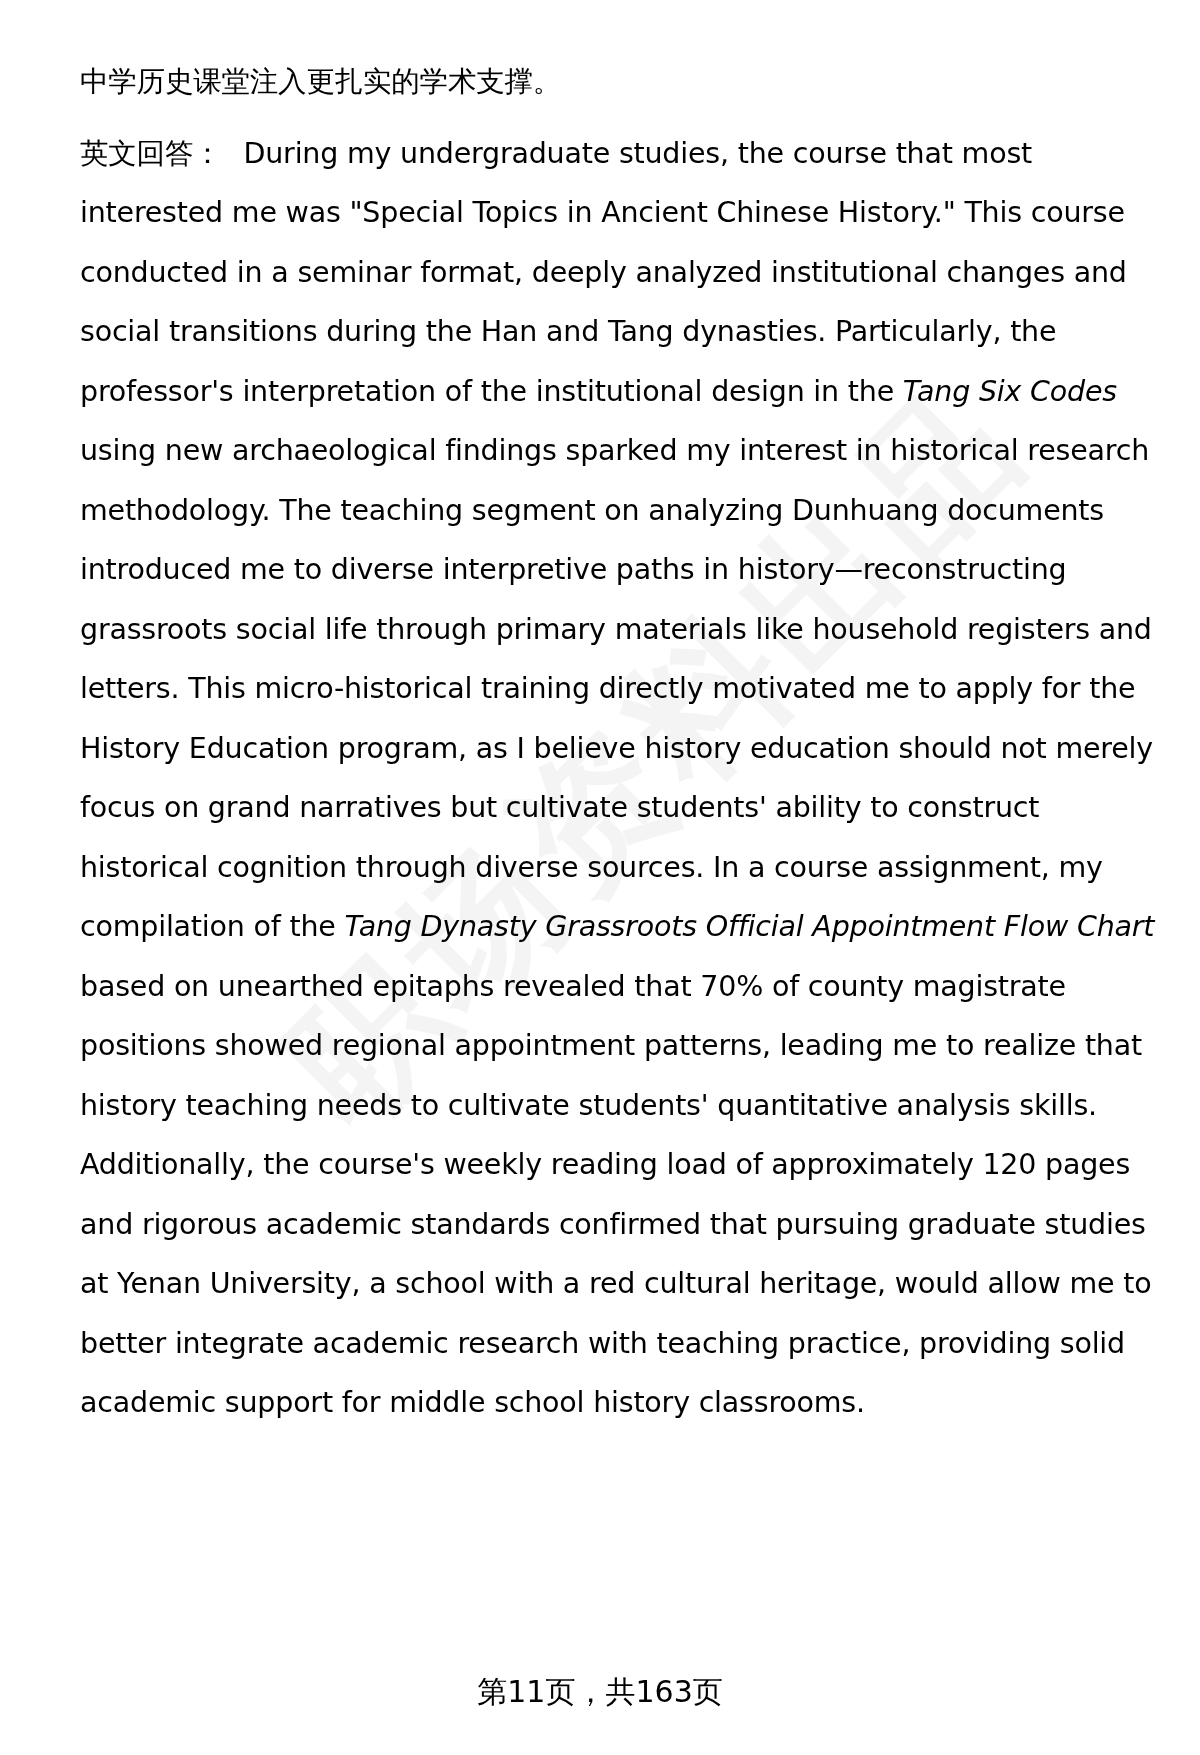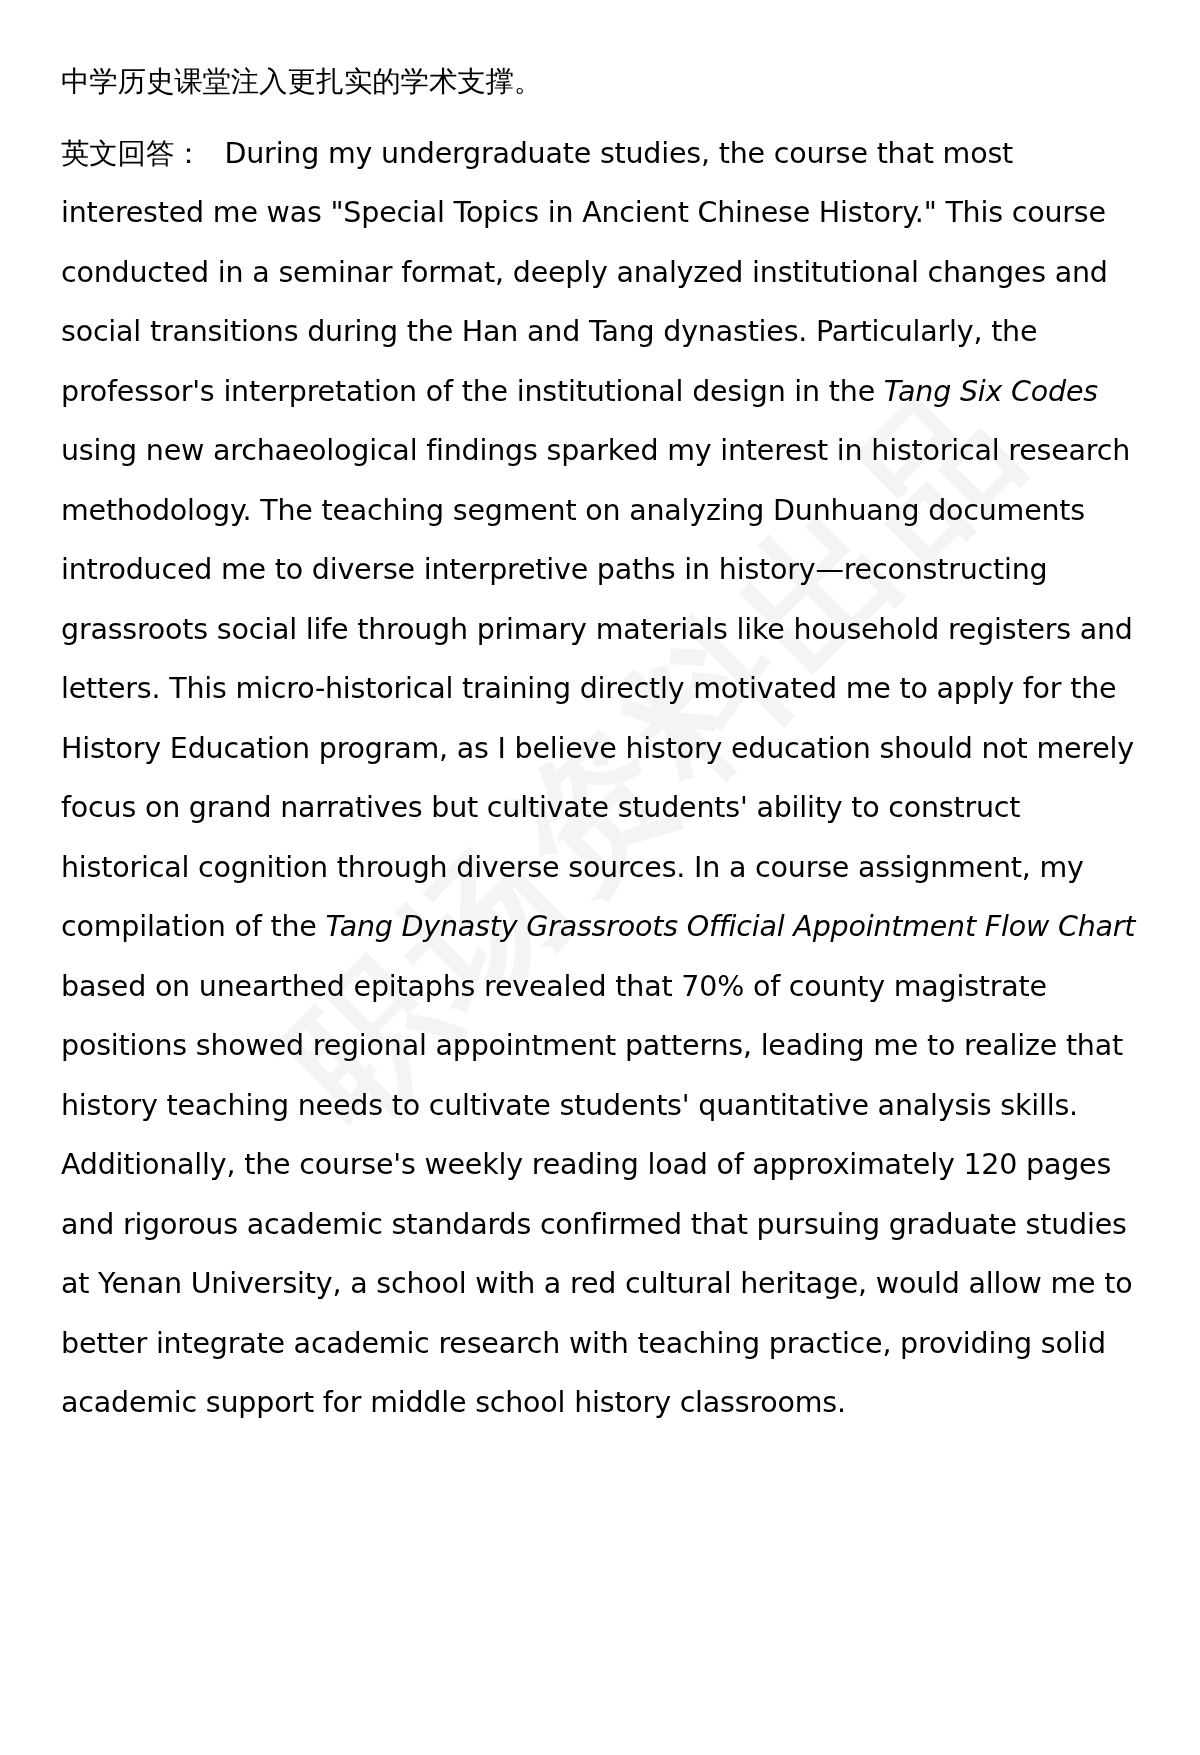--- a/index.html
+++ b/index.html
@@ -39,7 +39,7 @@
     }
     .content {
       position: absolute;
-      left: 61px;
+      left: 80px;
       top: 52px;
       width: 1090px;
       z-index: 1;

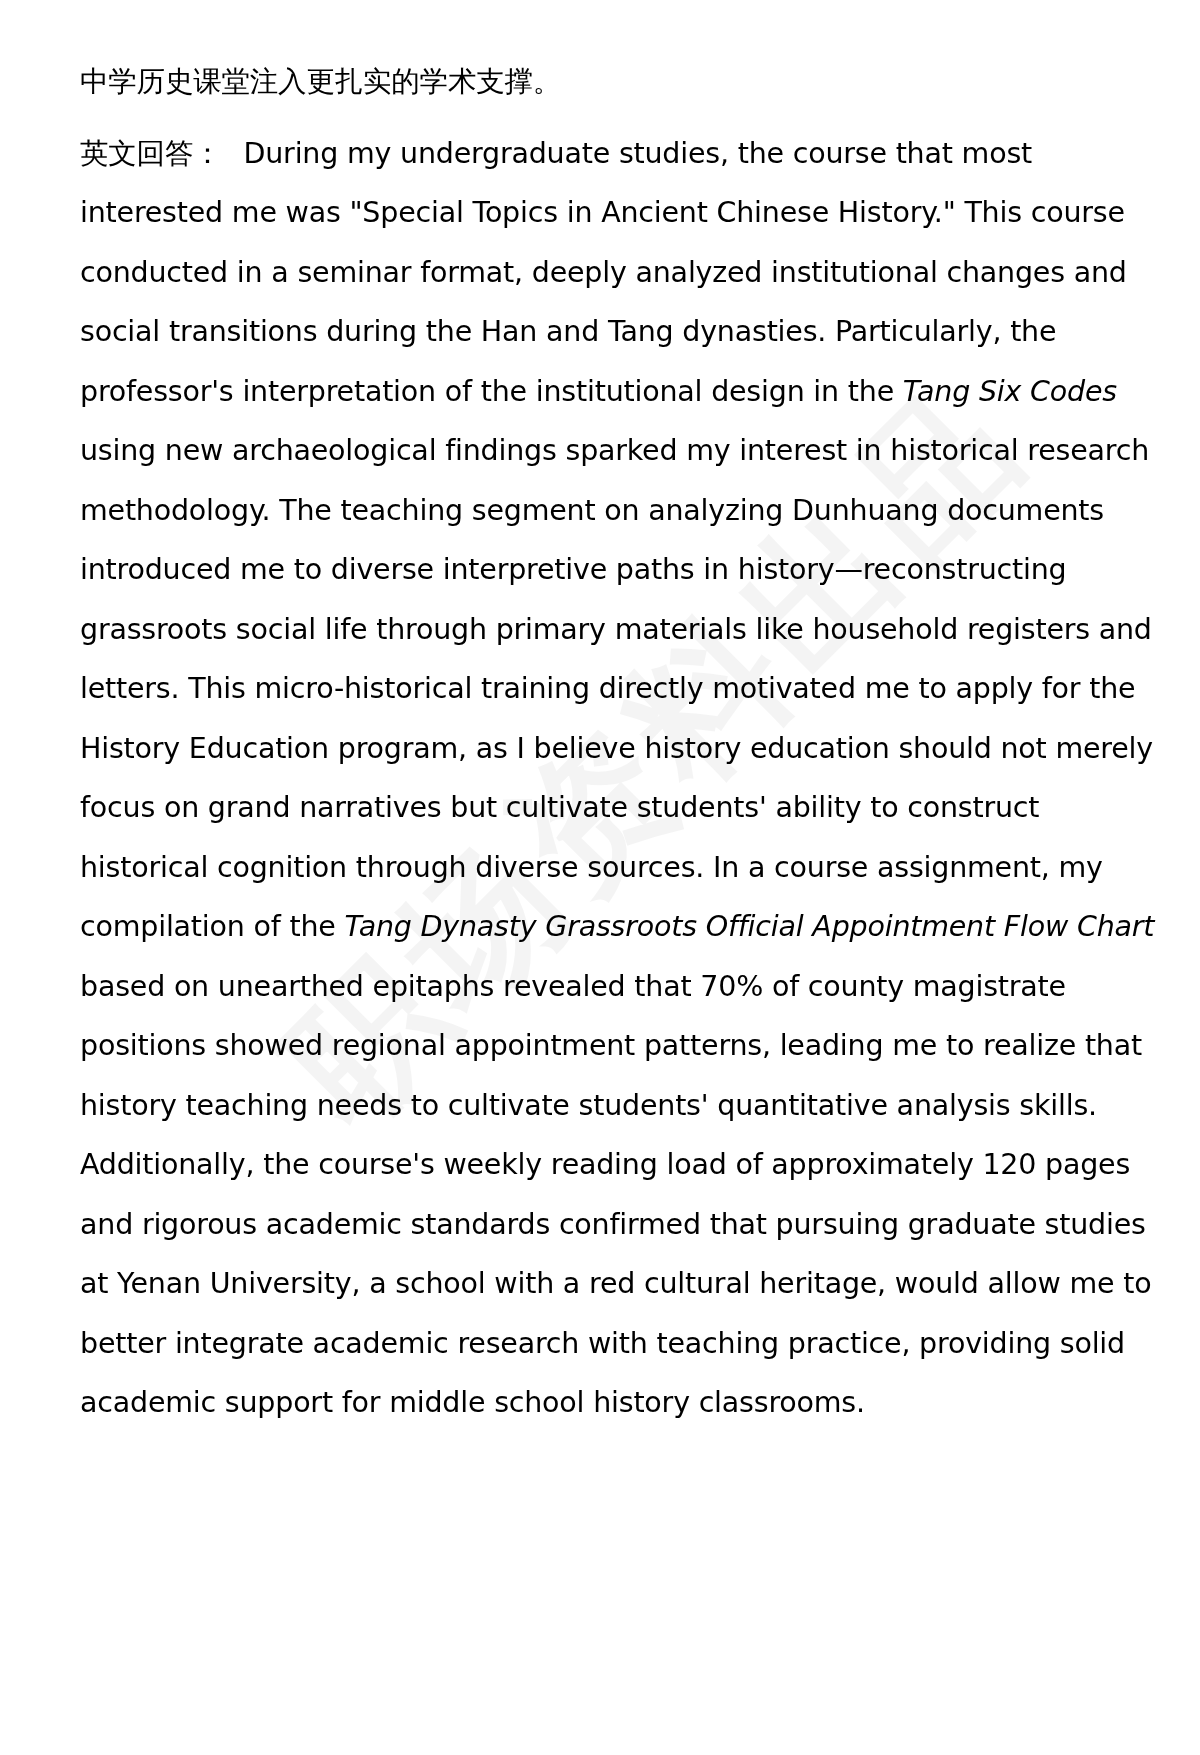--- a/index.html
+++ b/index.html
@@ -88,6 +88,7 @@
 
   </div>
 
+  <div class="footer">第11页，共163页</div>
 
 </div>
 

